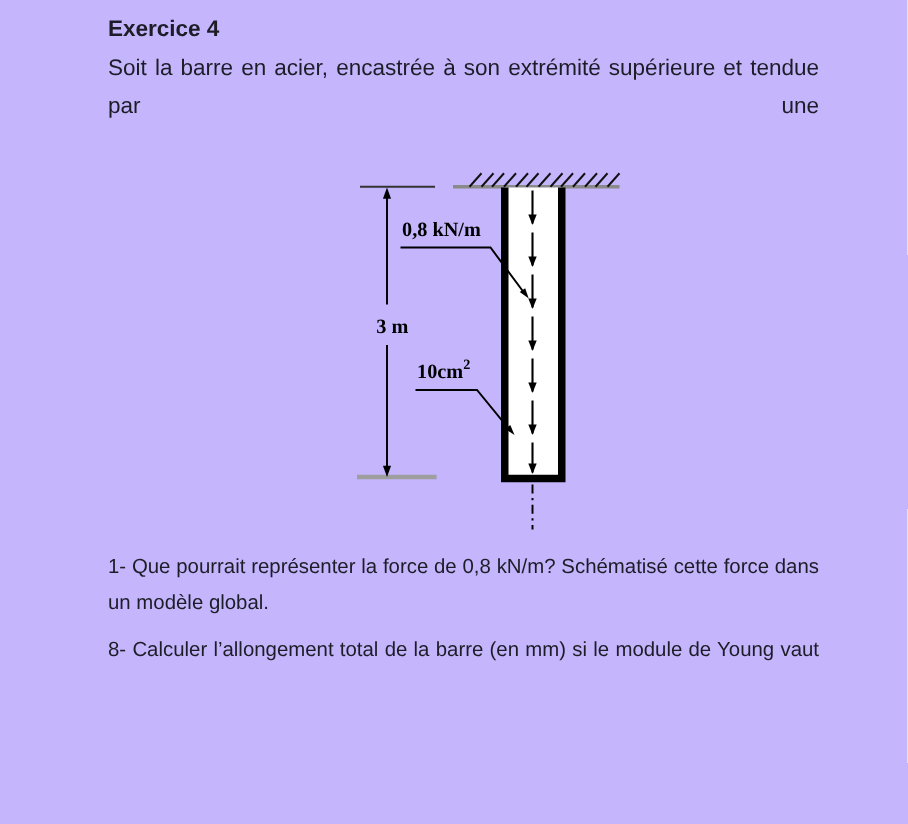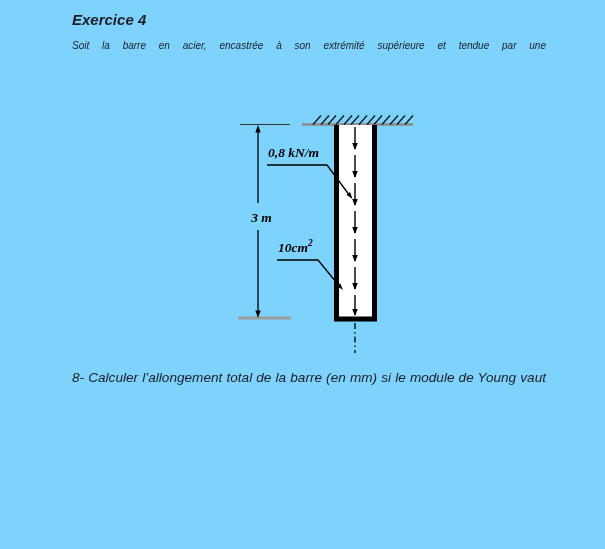--- a/index.html
+++ b/index.html
@@ -3,8 +3,8 @@
 <meta charset="utf-8">
 <style>
   html,body{margin:0;padding:0;background:#ffffff;}
-  .page{position:relative;width:605px;height:549px;background:#7dd3fc;overflow:hidden;
-        font-family:"Liberation Sans",sans-serif;color:#1d1d27;font-style:italic;}
+  .page{position:relative;width:605px;height:549px;background:#c4b5fd;overflow:hidden;
+        font-family:"Liberation Sans",sans-serif;color:#1d1d27;}
   .title{position:absolute;left:72px;top:10px;font-size:15px;font-weight:bold;line-height:19px;}
   .intro{position:absolute;left:72px;top:33px;width:474px;font-size:10px;line-height:25px;}
   .questions{position:absolute;left:72px;top:366px;width:474px;font-size:13.6px;line-height:23.5px;}

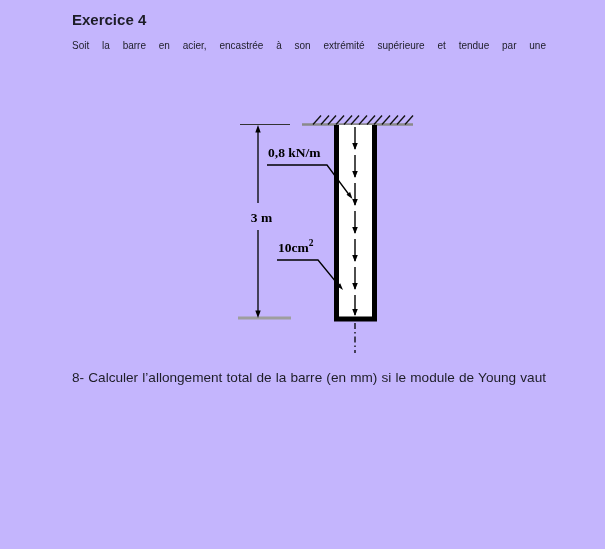--- a/index.html
+++ b/index.html
@@ -6,7 +6,7 @@
   .page{position:relative;width:605px;height:549px;background:#c4b5fd;overflow:hidden;
         font-family:"Liberation Sans",sans-serif;color:#1d1d27;}
   .title{position:absolute;left:72px;top:10px;font-size:15px;font-weight:bold;line-height:19px;}
-  .intro{position:absolute;left:72px;top:33px;width:474px;font-size:10px;line-height:25px;}
+  .intro{position:absolute;left:72px;top:33px;width:474px;font-size:15px;line-height:25px;}
   .questions{position:absolute;left:72px;top:366px;width:474px;font-size:13.6px;line-height:23.5px;}
   .questions p{margin:0 0 7.5px 0;}
   .line{display:block;}

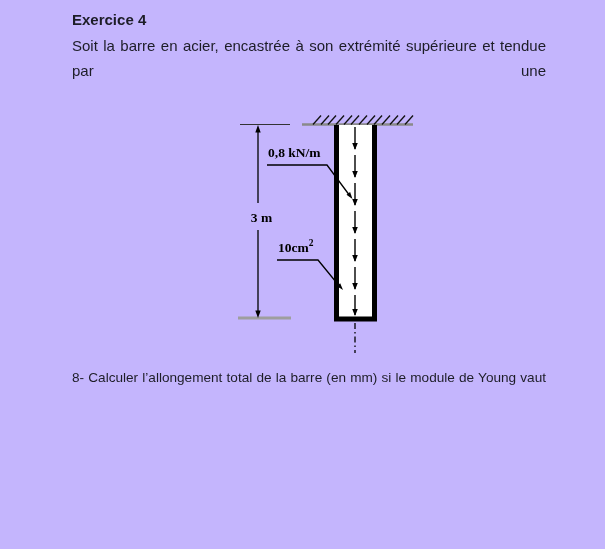--- a/index.html
+++ b/index.html
@@ -95,6 +95,10 @@
 
   <div class="questions">
     <p>
+      <span class="line jline">1- Que pourrait représenter la force de 0,8 kN/m? Schématisé cette force dans</span>
+      <span class="line">un modèle global.</span>
+    </p>
+    <p>
       <span class="line jline">8- Calculer l’allongement total de la barre (en mm) si le module de Young vaut</span>
     </p>
   </div>

